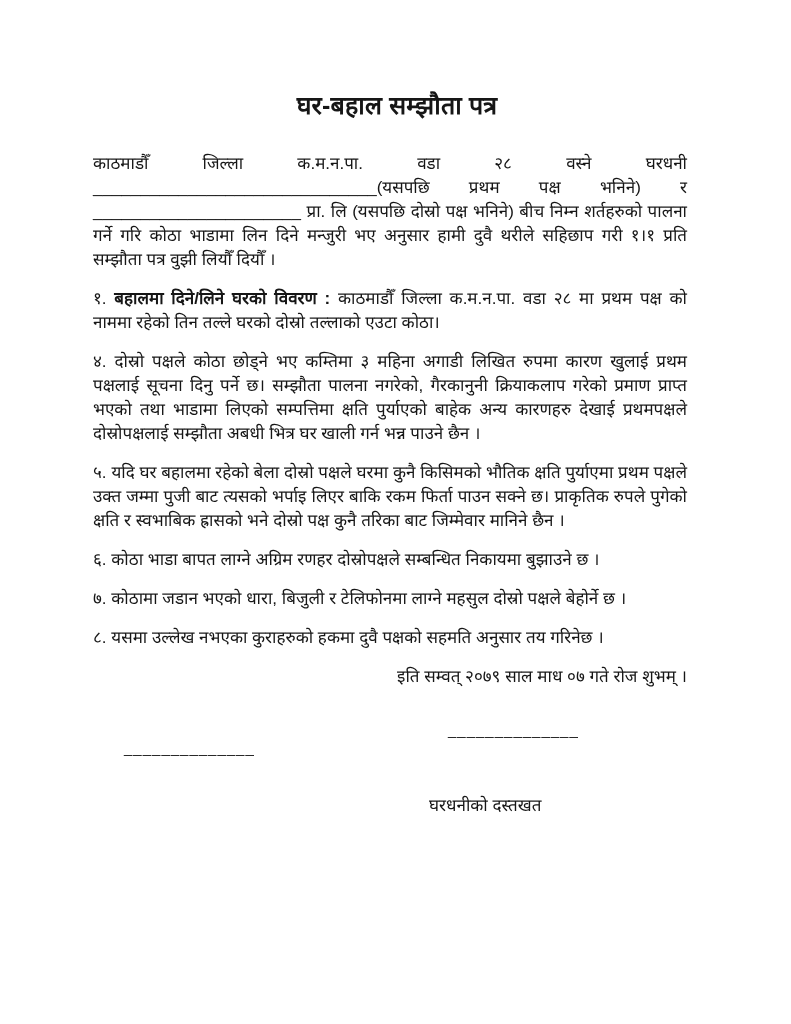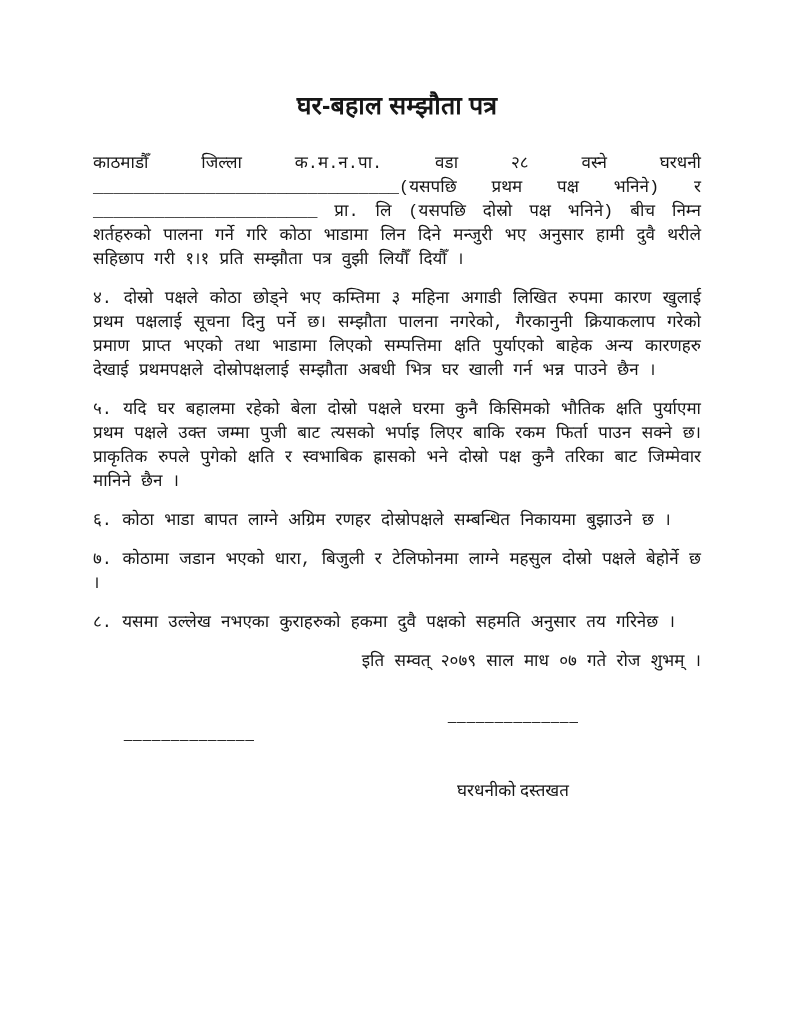--- a/index.html
+++ b/index.html
@@ -29,8 +29,7 @@
     font-size: 17px;
     line-height: 24px;
     text-align: justify;
-    margin: 0 0 15px 0;
-    font-family: Liberation Mono, monospace;
+    margin: 0 14px 15px 0;
   }
   .para b { font-weight: 700; }
   .closing {

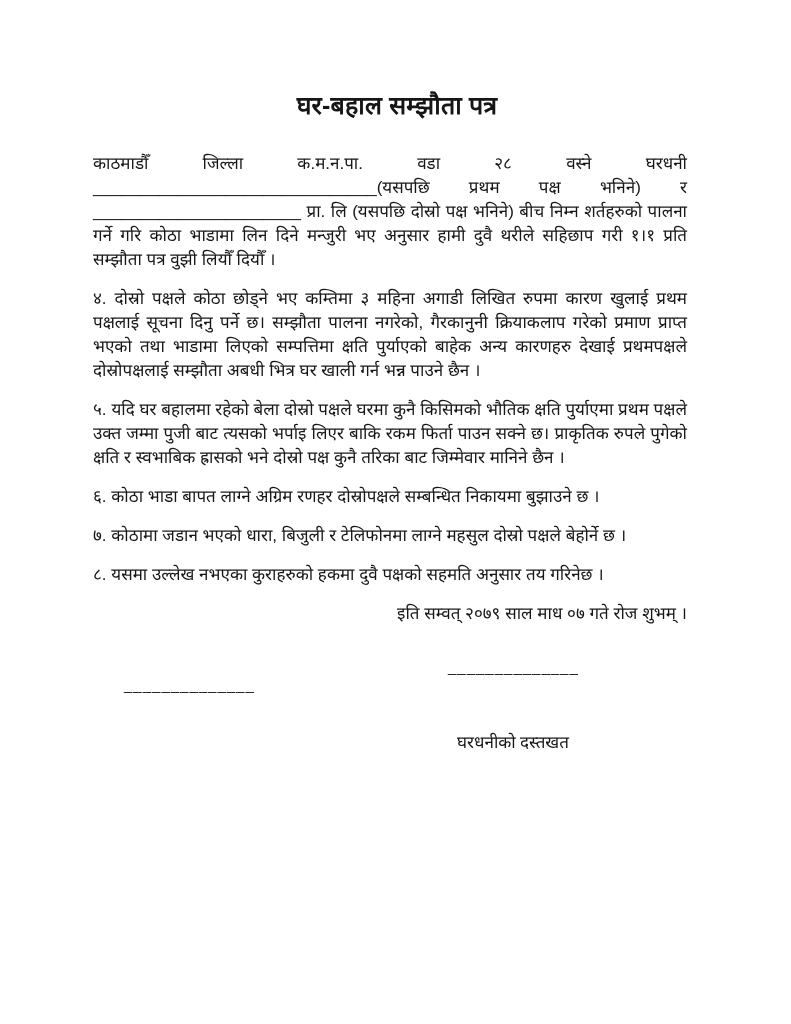--- a/index.html
+++ b/index.html
@@ -65,6 +65,7 @@
 
   <p class="para">काठमाडौँ जिल्ला क.म.न.पा. वडा २८ वस्ने घरधनी ______________________________(यसपछि प्रथम पक्ष भनिने) र ______________________ प्रा. लि (यसपछि दोस्रो पक्ष भनिने) बीच निम्न शर्तहरुको पालना गर्ने गरि कोठा भाडामा लिन दिने मन्जुरी भए अनुसार हामी दुवै थरीले सहिछाप गरी १।१ प्रति सम्झौता पत्र वुझी लियौँ दियौँ ।</p>
 
+  <p class="para"><span>१.</span> <b>बहालमा दिने/लिने घरको विवरण :</b> <span>काठमाडौँ जिल्ला क.म.न.पा. वडा २८ मा प्रथम पक्ष को नाममा रहेको तिन तल्ले घरको दोस्रो तल्लाको एउटा कोठा।</span></p>
 
 
 

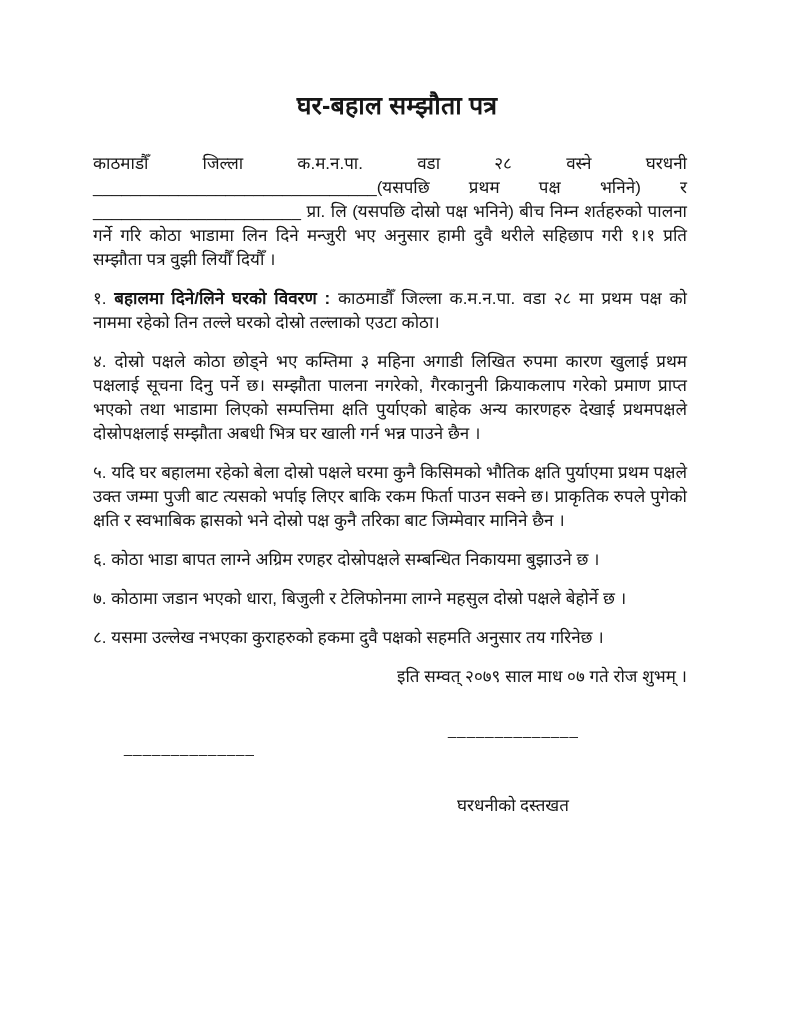--- a/index.html
+++ b/index.html
@@ -54,7 +54,7 @@
   }
   .sig-right { position: absolute; top: 0; }
   .pos-dash { left: 355px; }
-  .pos-role { left: 364px; font-family: Liberation Serif, serif; }
+  .pos-role { left: 336px; }
 </style>
 </head>
 <body>

